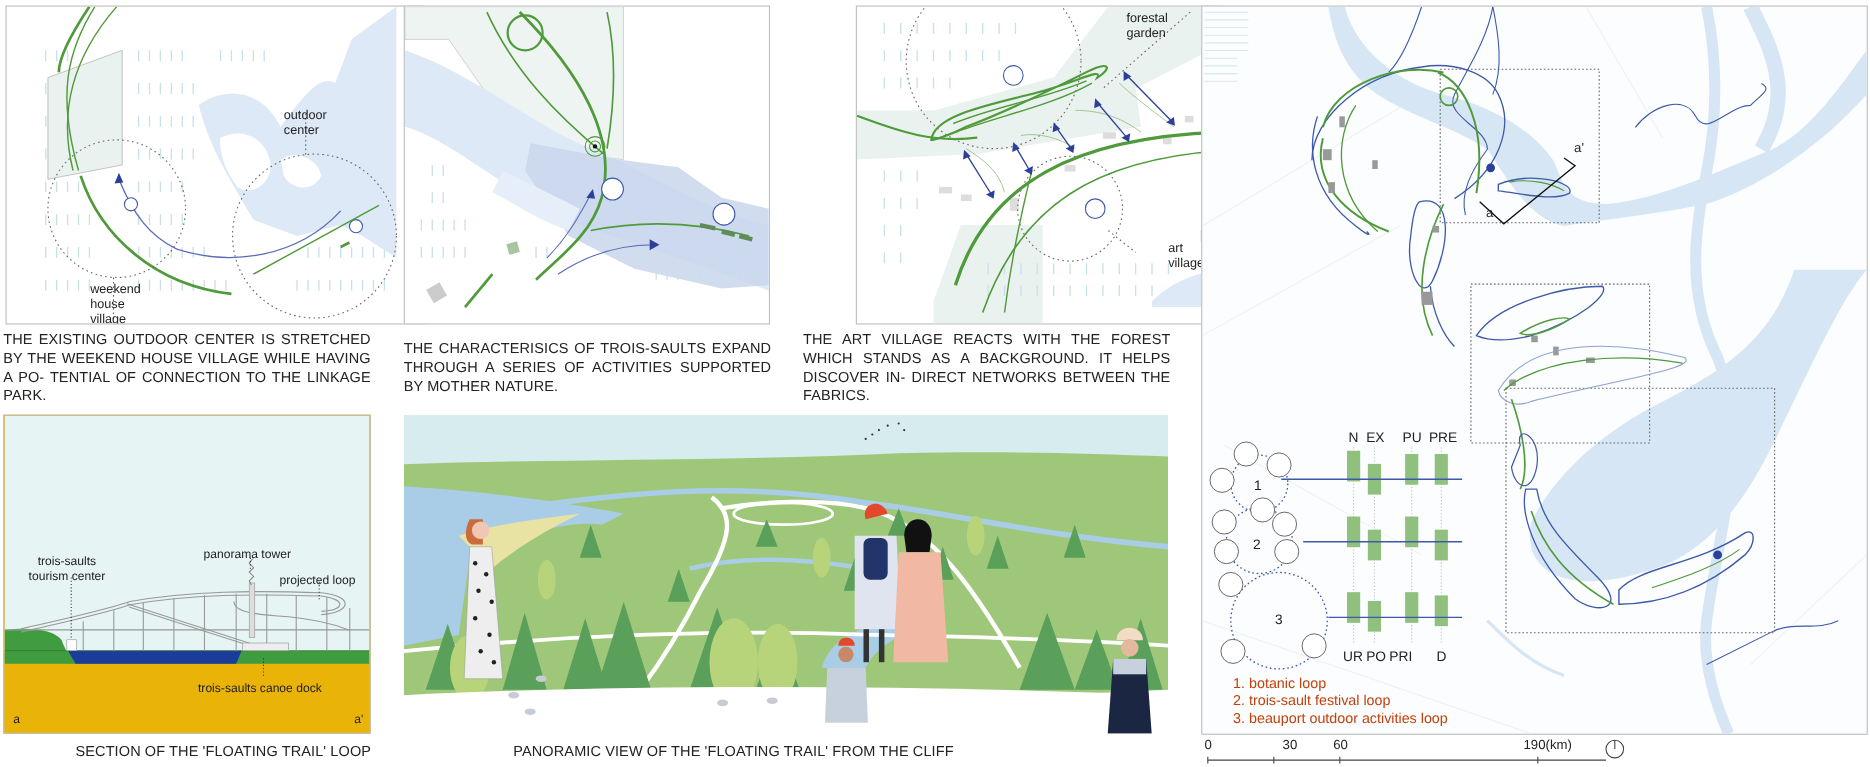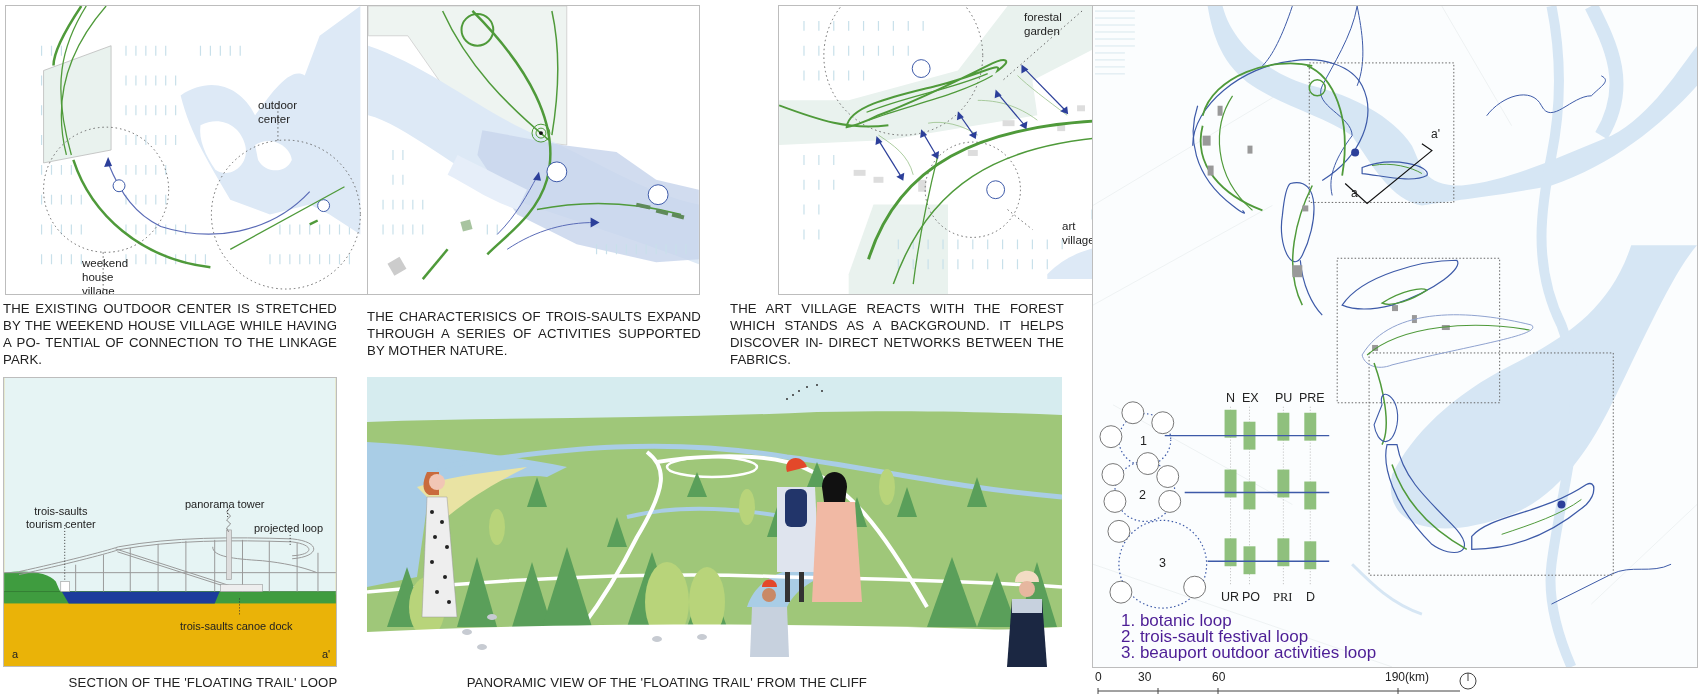--- a/index.html
+++ b/index.html
@@ -405,7 +405,7 @@
   <div class="axlbl" style="left:206px;top:385px;">PRE</div>
   <div class="axlbl" style="left:128px;top:584px;">UR</div>
   <div class="axlbl" style="left:149px;top:584px;">PO</div>
-  <div class="axlbl" style="left:180px;top:584px;font-family:Liberation Serif, serif;">PRI</div>
+  <div class="axlbl" style="left:170px;top:584px;">PRI</div>
   <div class="axlbl" style="left:213px;top:584px;">D</div>
   <div class="legend" style="left:28px;top:607px;">
     <div>1. botanic loop</div>

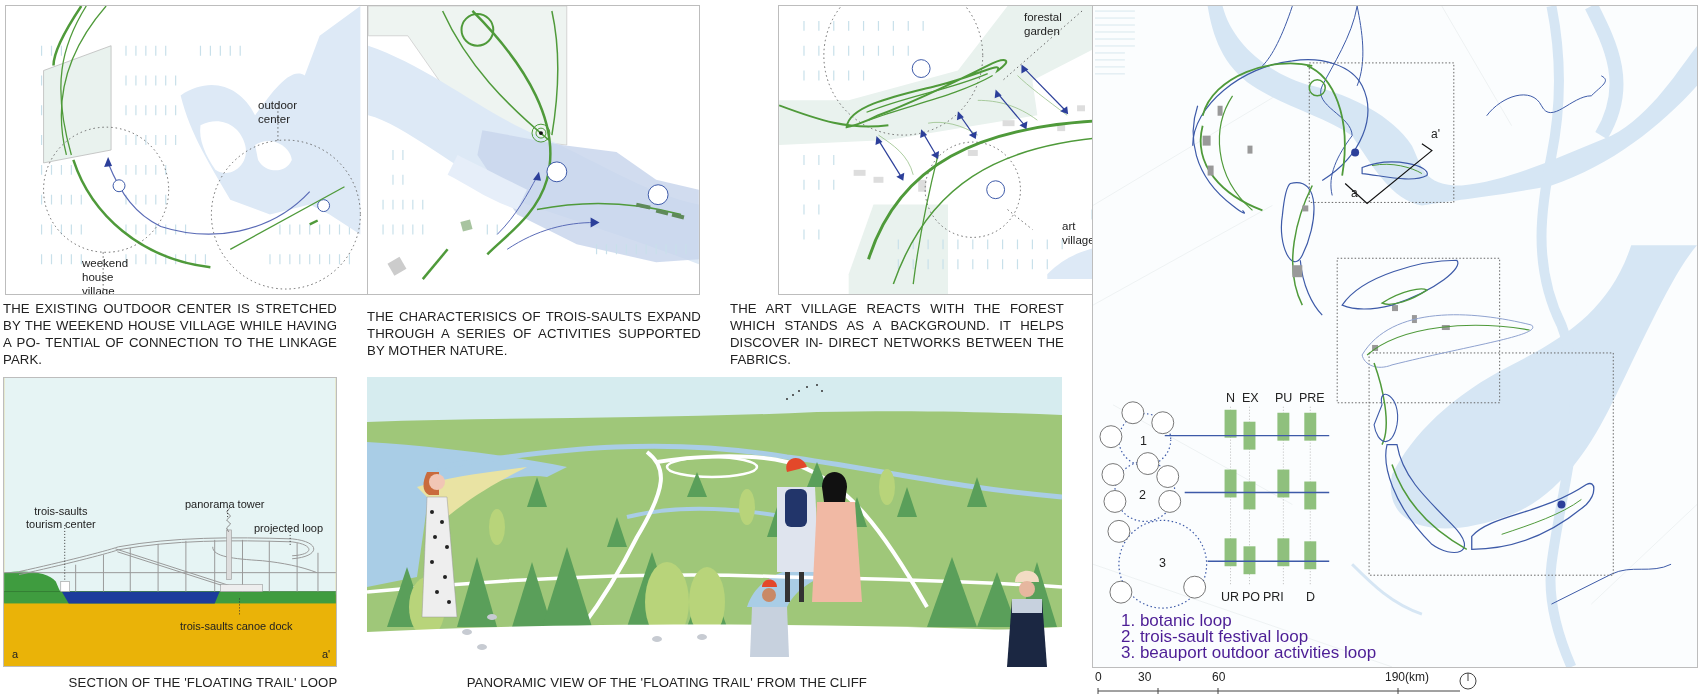--- a/index.html
+++ b/index.html
@@ -9,7 +9,7 @@
   .caption{position:absolute;font-size:13.2px;line-height:17px;letter-spacing:0.1px;color:#222;text-transform:uppercase;text-align:justify;}
   .lbl{position:absolute;font-size:11.5px;line-height:14px;color:#222;white-space:nowrap;}
   .sec-lbl{position:absolute;font-size:11px;line-height:13px;color:#222;white-space:nowrap;text-align:center;}
-  .legend{position:absolute;font-size:17px;line-height:16px;color:#4c1d95;}
+  .legend{position:absolute;font-size:13px;line-height:16px;color:#c2410c;}
   .axlbl{position:absolute;font-size:12.5px;color:#222;}
   .scale{position:absolute;font-size:12px;color:#222;}
 </style>

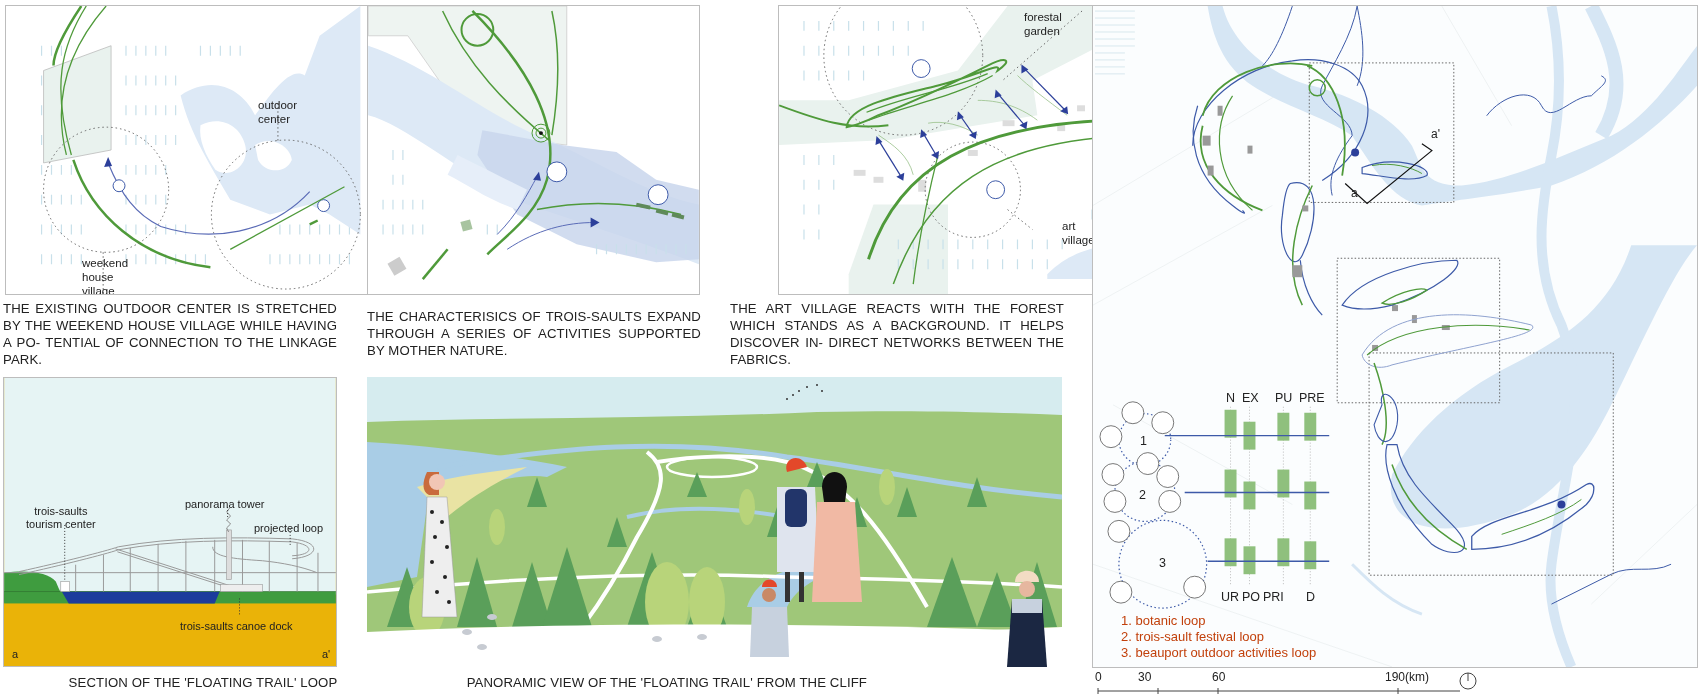--- a/index.html
+++ b/index.html
@@ -429,7 +429,7 @@
       </g>
   </svg>
   <span class="scale" style="left:0px;top:0px;">0</span>
-  <span class="scale" style="left:43px;top:0px;">30</span>
+  <span class="scale" style="left:71px;top:0px;">30</span>
   <span class="scale" style="left:117px;top:0px;">60</span>
   <span class="scale" style="left:290px;top:0px;">190(km)</span>
 </div>

